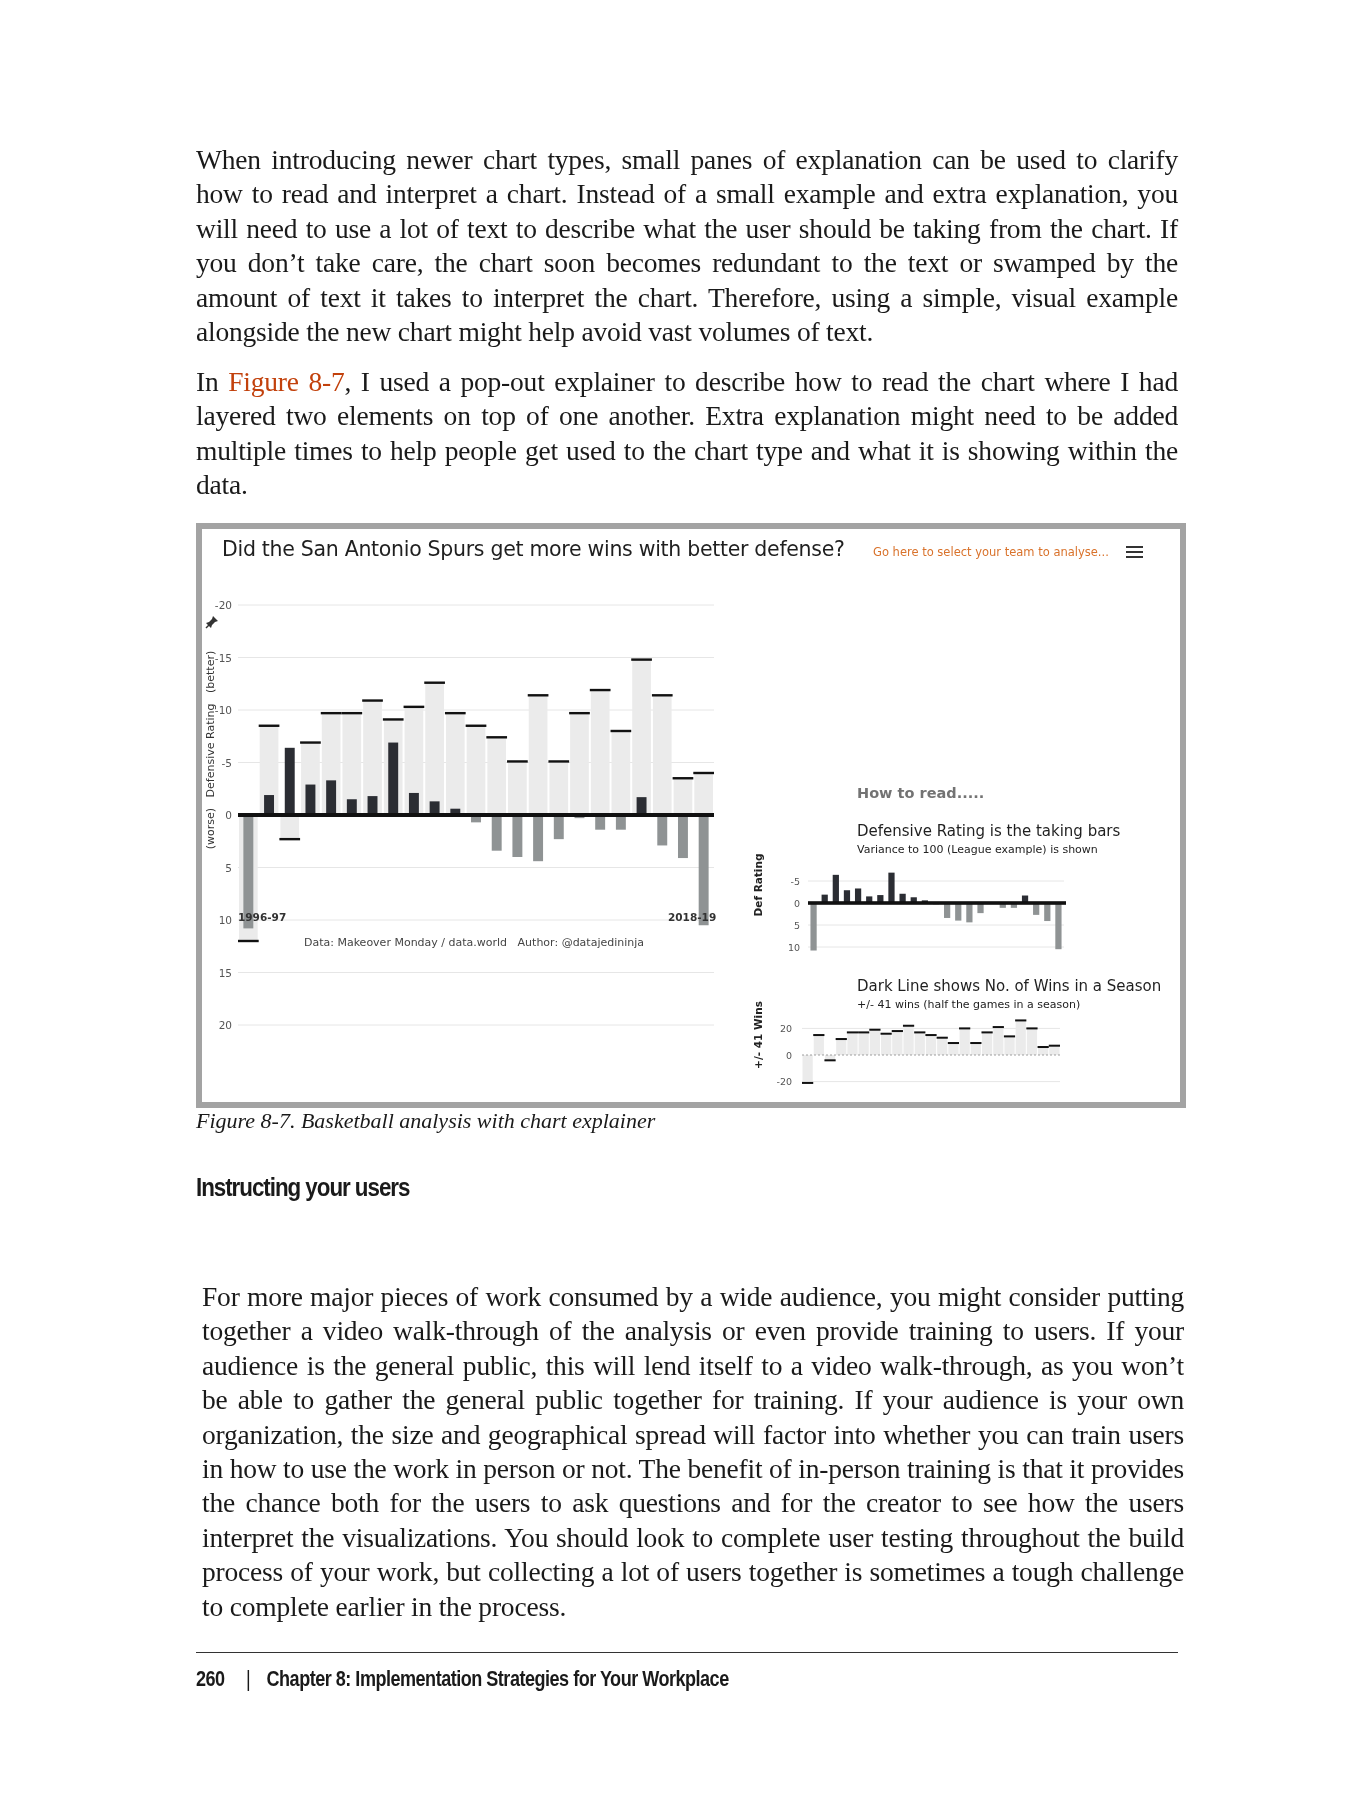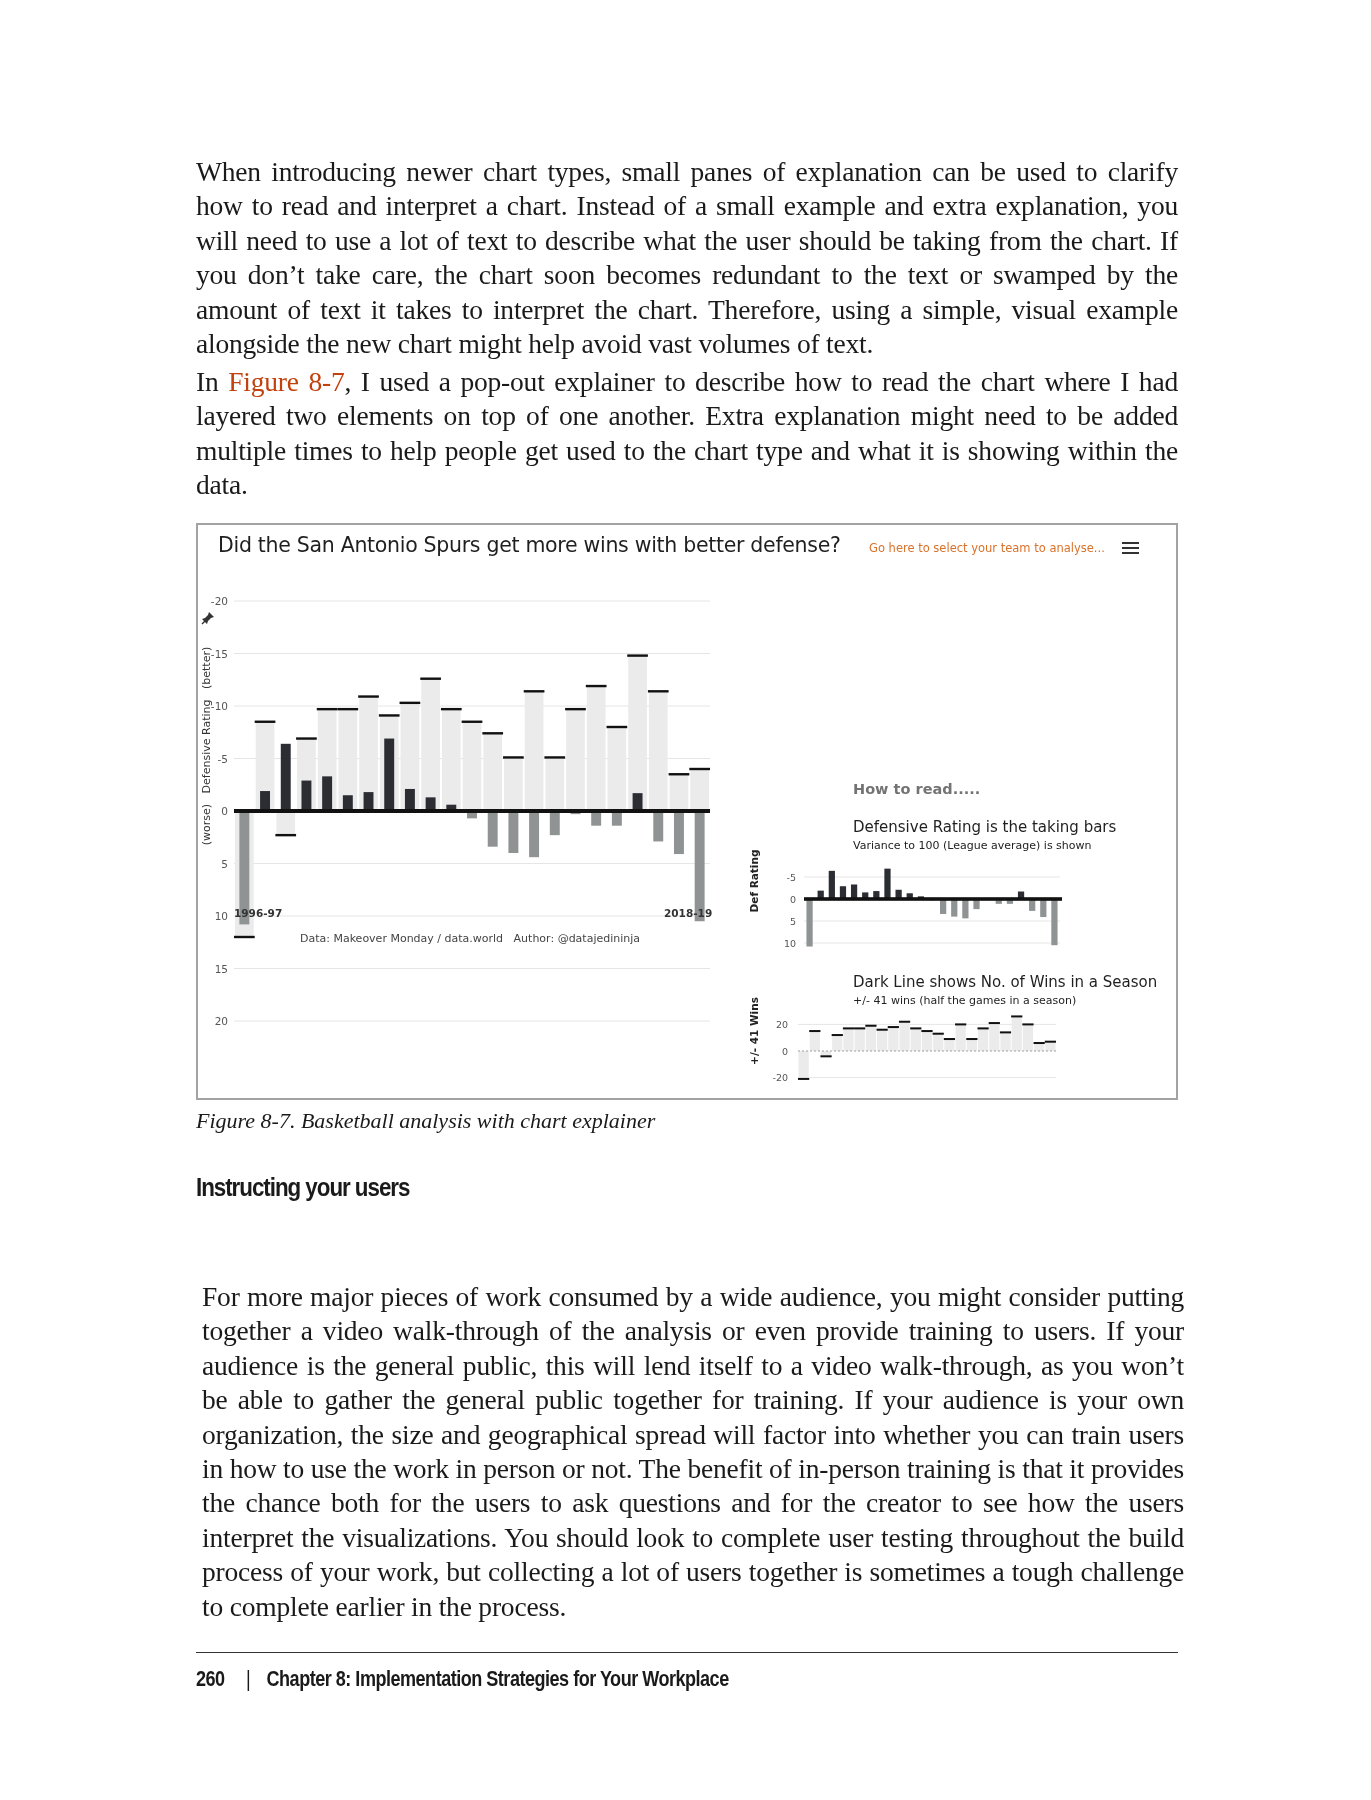--- a/index.html
+++ b/index.html
@@ -12,7 +12,7 @@
   }
   .body-text p { margin: 0; }
   .xref { color: #c2410c; }
-  #p1 { top: 143px; margin-top: 12px; }
+  #p1 { top: 143px; }
   #p2 { top: 365px; }
   #p3 { top: 1280px; margin-left: 6px; }
   .caption {

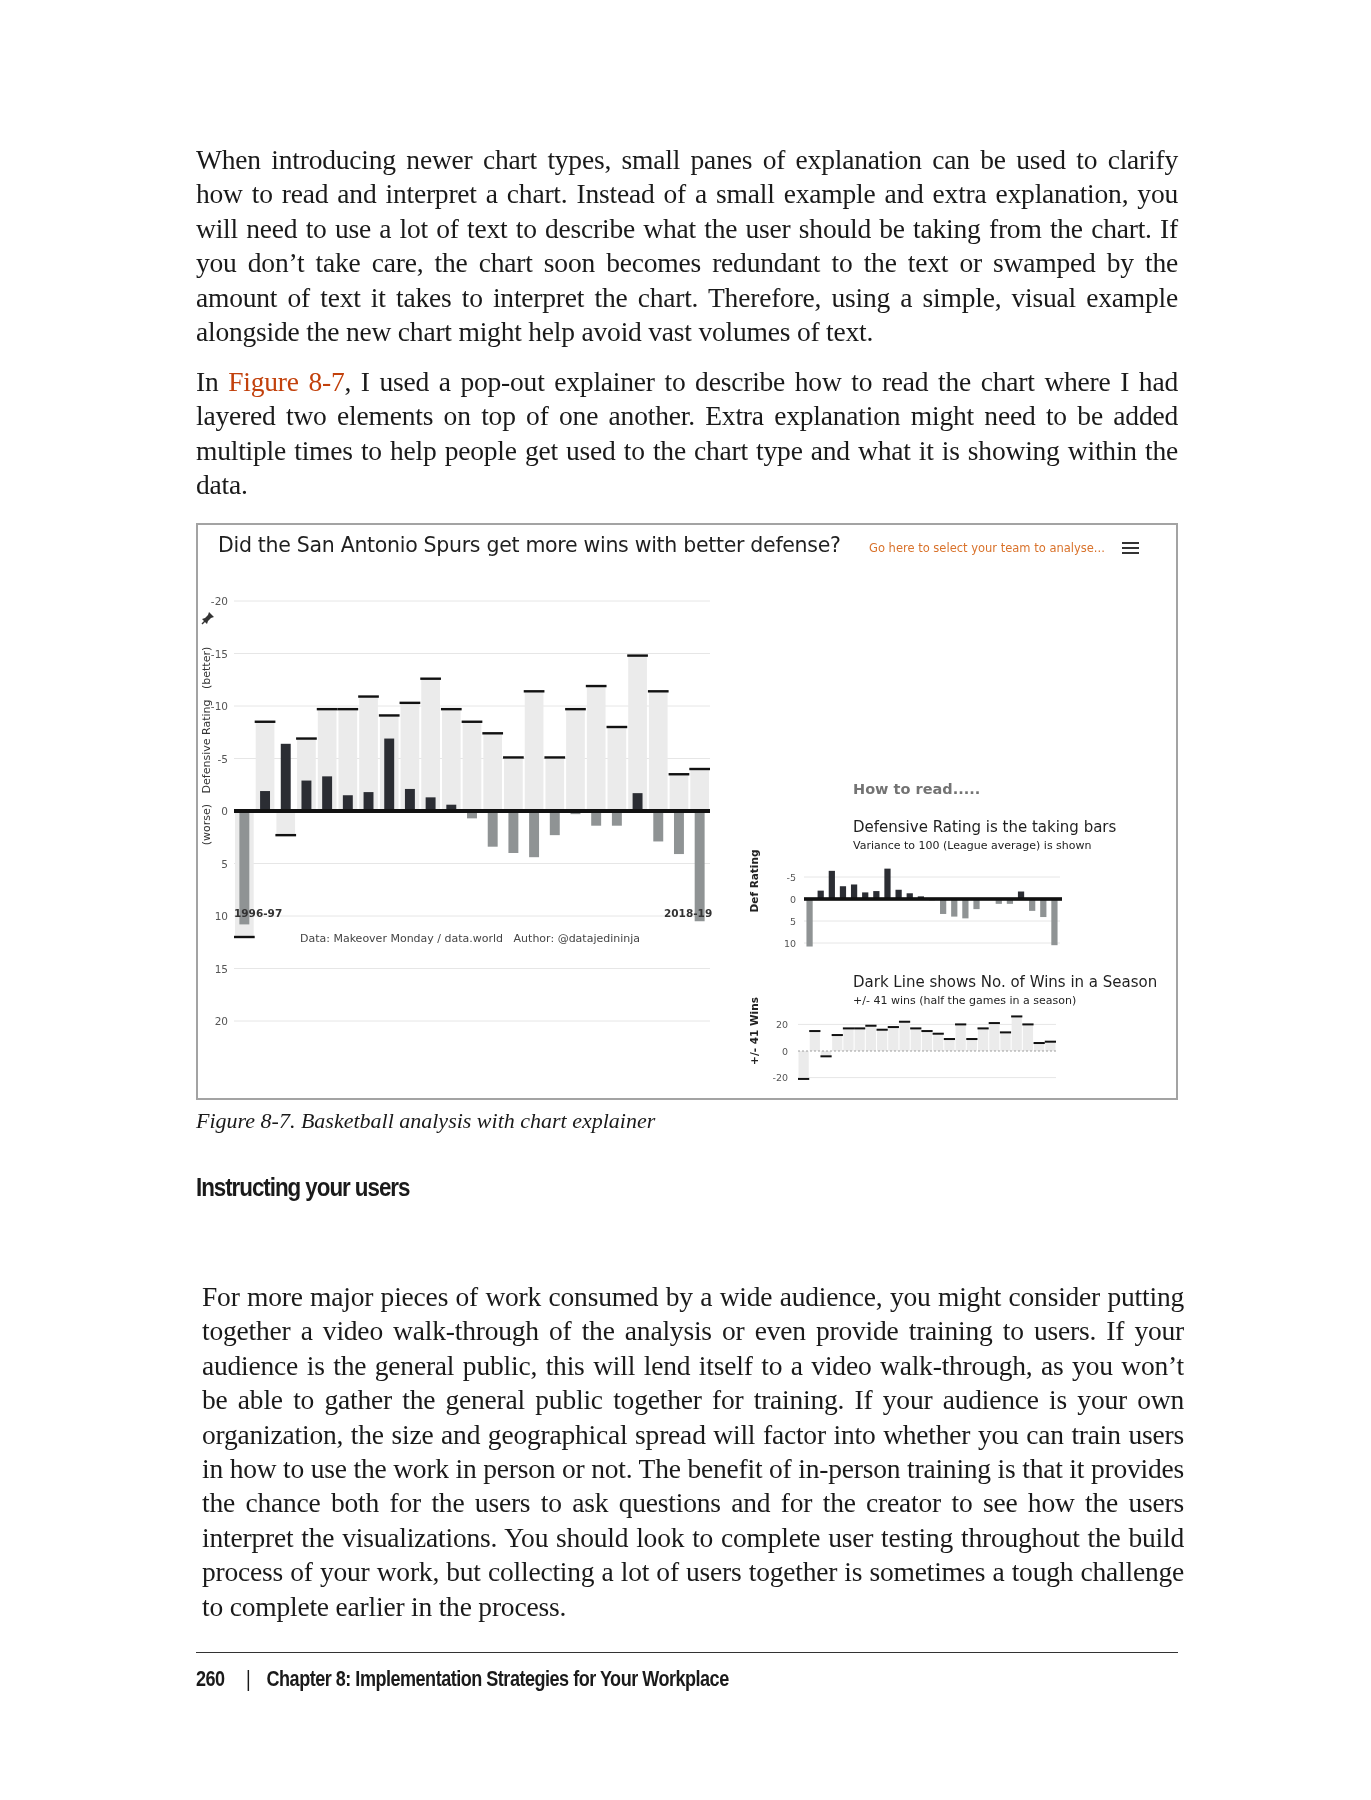--- a/index.html
+++ b/index.html
@@ -34,7 +34,7 @@
 
   .figure-frame {
     position: absolute; left: 196px; top: 523px; width: 978px; height: 573px;
-    border: 2px solid #a3a3a3; background: #fff;
+    border: 6px solid #a3a3a3; background: #fff;
   }
   .fig-title {
     position: absolute; left: 20px; top: 8px; font-family: "DejaVu Sans", sans-serif;

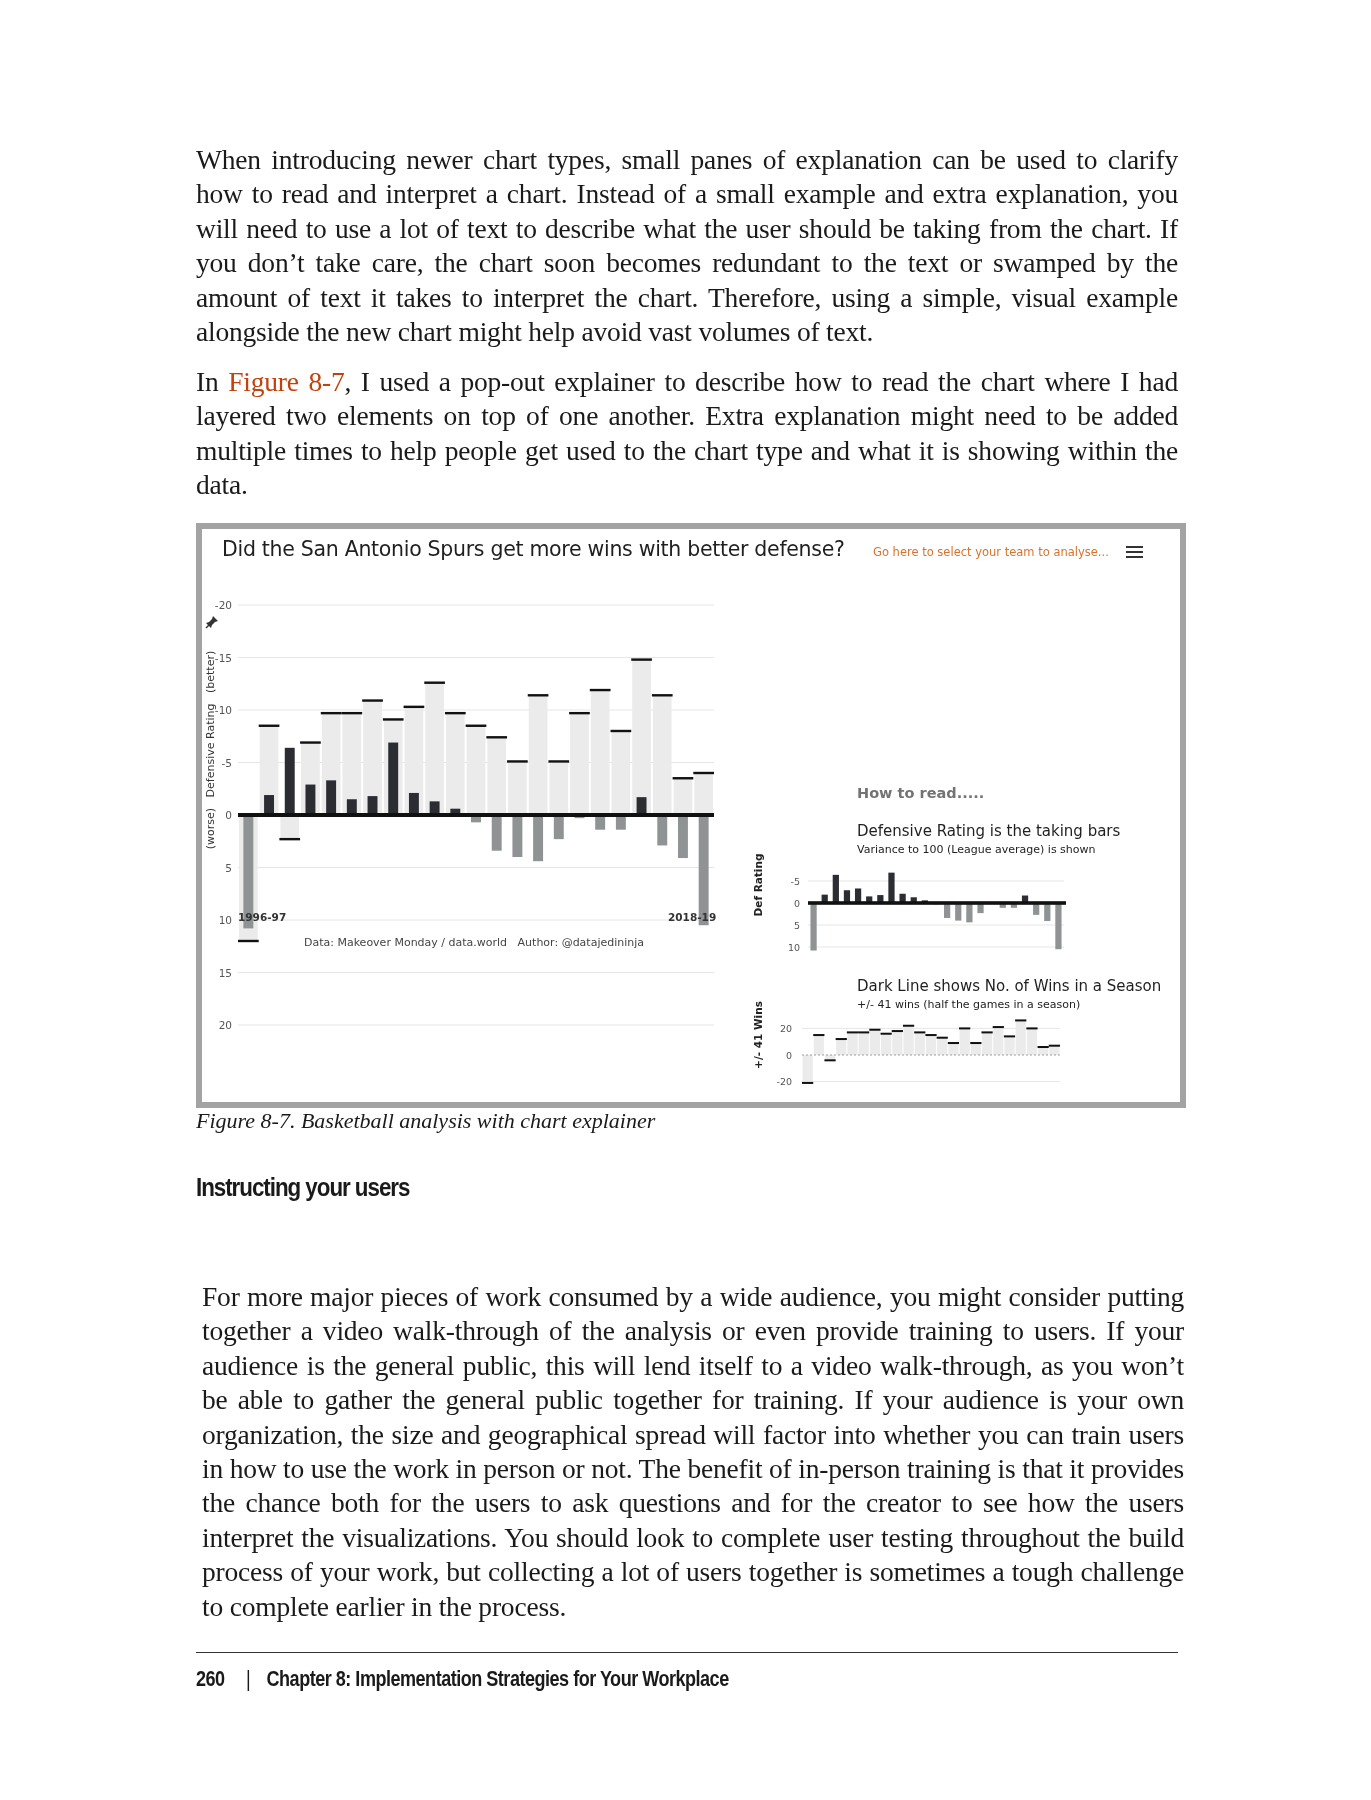--- a/index.html
+++ b/index.html
@@ -82,7 +82,7 @@
 
   <div class="howto-title">How to read.....</div>
   <div class="ex-title" id="ex1-title">Defensive Rating is the taking bars</div>
-  <div class="ex-sub" id="ex1-sub">Variance to 100 (League average) is shown</div>
+  <div class="ex-sub" id="ex1-sub">Variance to 100 (League example) is shown</div>
   <div class="ex-title" id="ex2-title">Dark Line shows No. of Wins in a Season</div>
   <div class="ex-sub" id="ex2-sub">+/- 41 wins (half the games in a season)</div>
 

